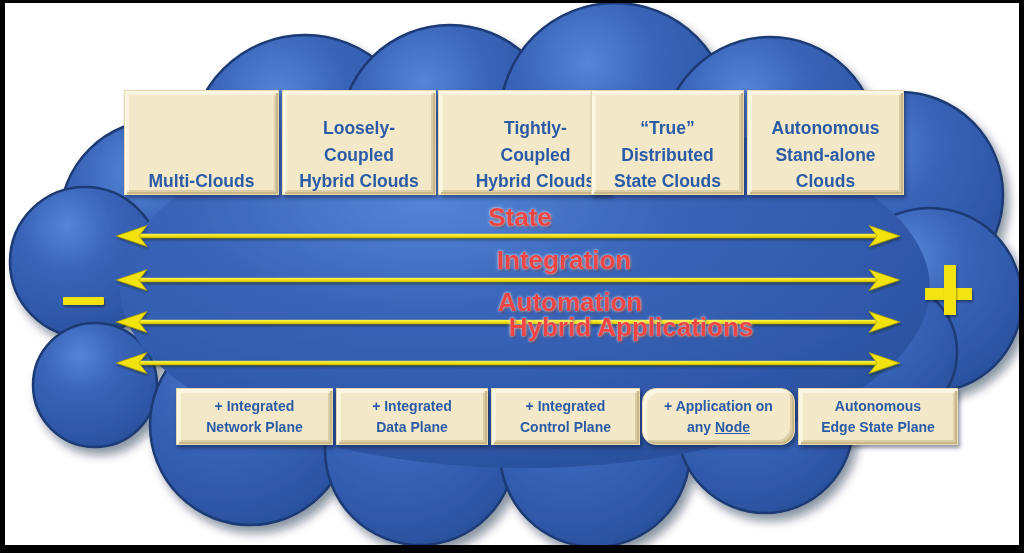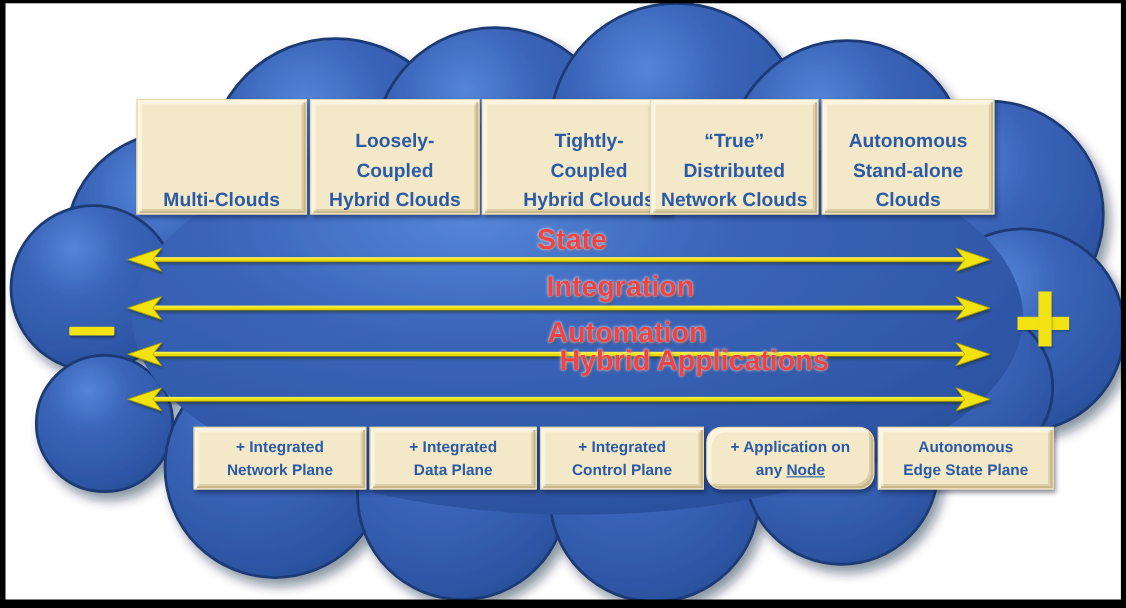--- a/index.html
+++ b/index.html
@@ -122,7 +122,7 @@
   <div class="box top-row" style="left:591px;width:151px;">
     <span>“True”
 Distributed
-Network Clouds</span>
+State Clouds</span>
   </div>
   <div class="box top-row" style="left:747px;width:155px;">
     <span>Autonomous

